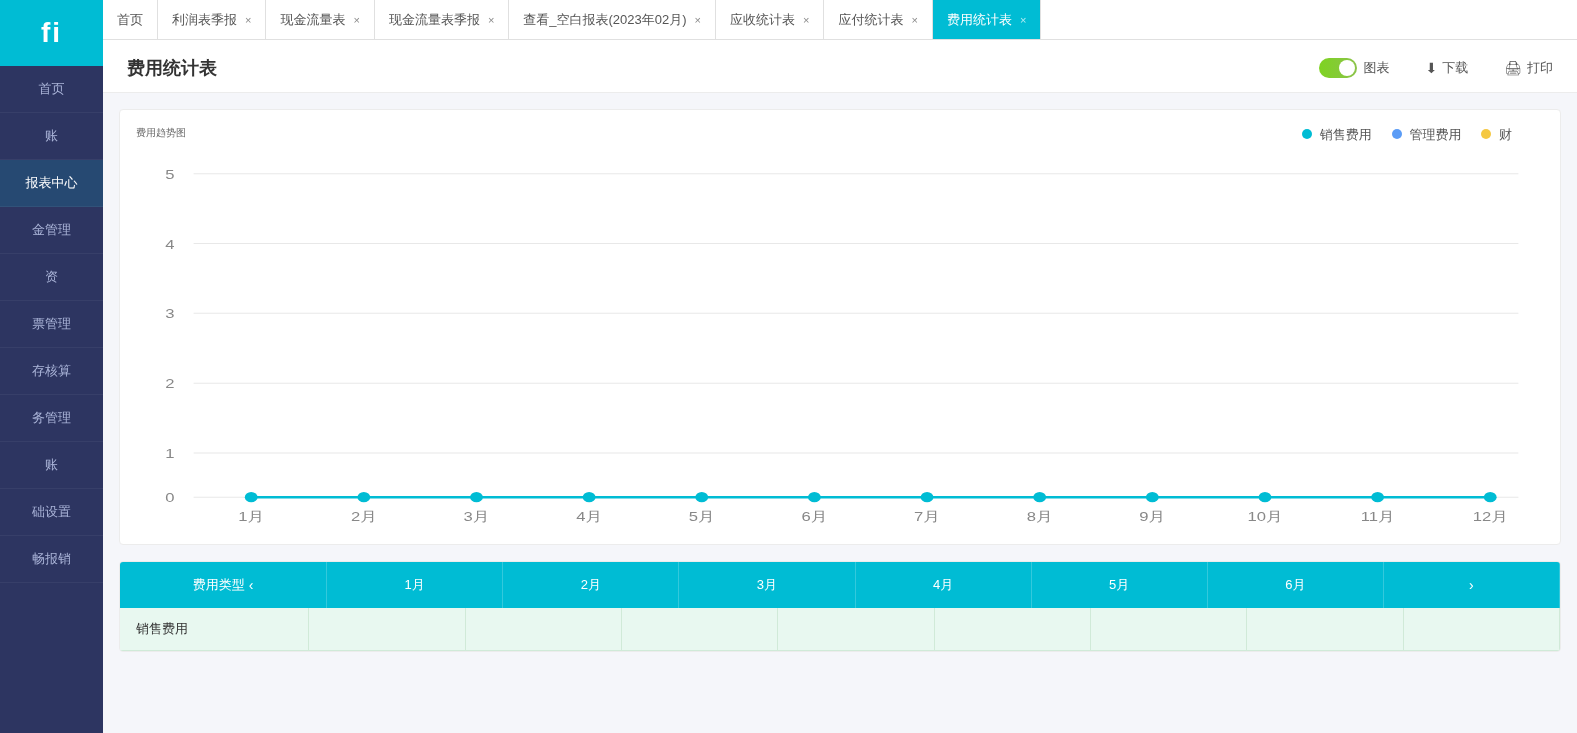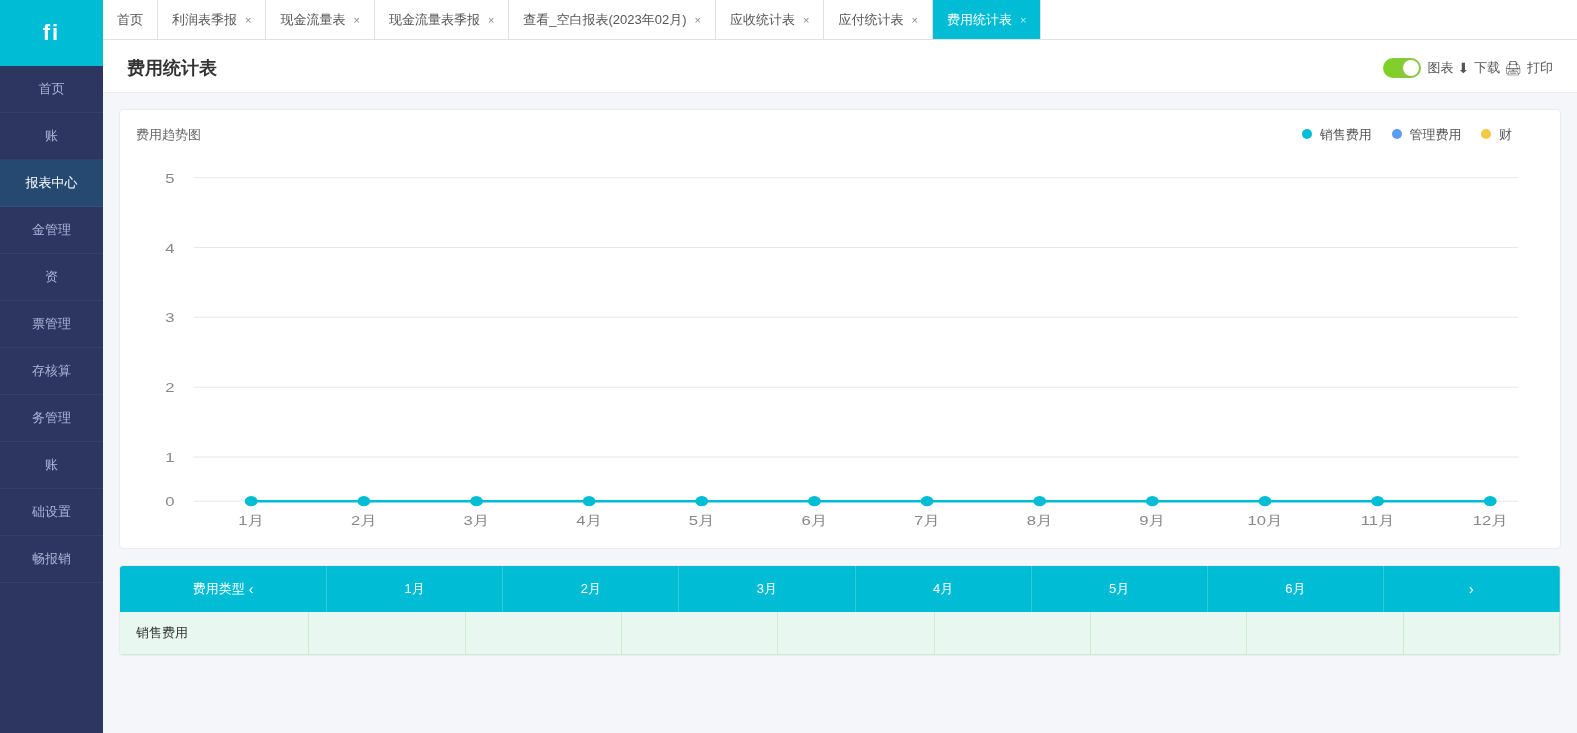--- a/index.html
+++ b/index.html
@@ -22,7 +22,7 @@
       display: flex;
       align-items: center;
       justify-content: center;
-      font-size: 22px;
+      font-size: 28px;
       font-weight: bold;
       color: #fff;
       letter-spacing: 2px;

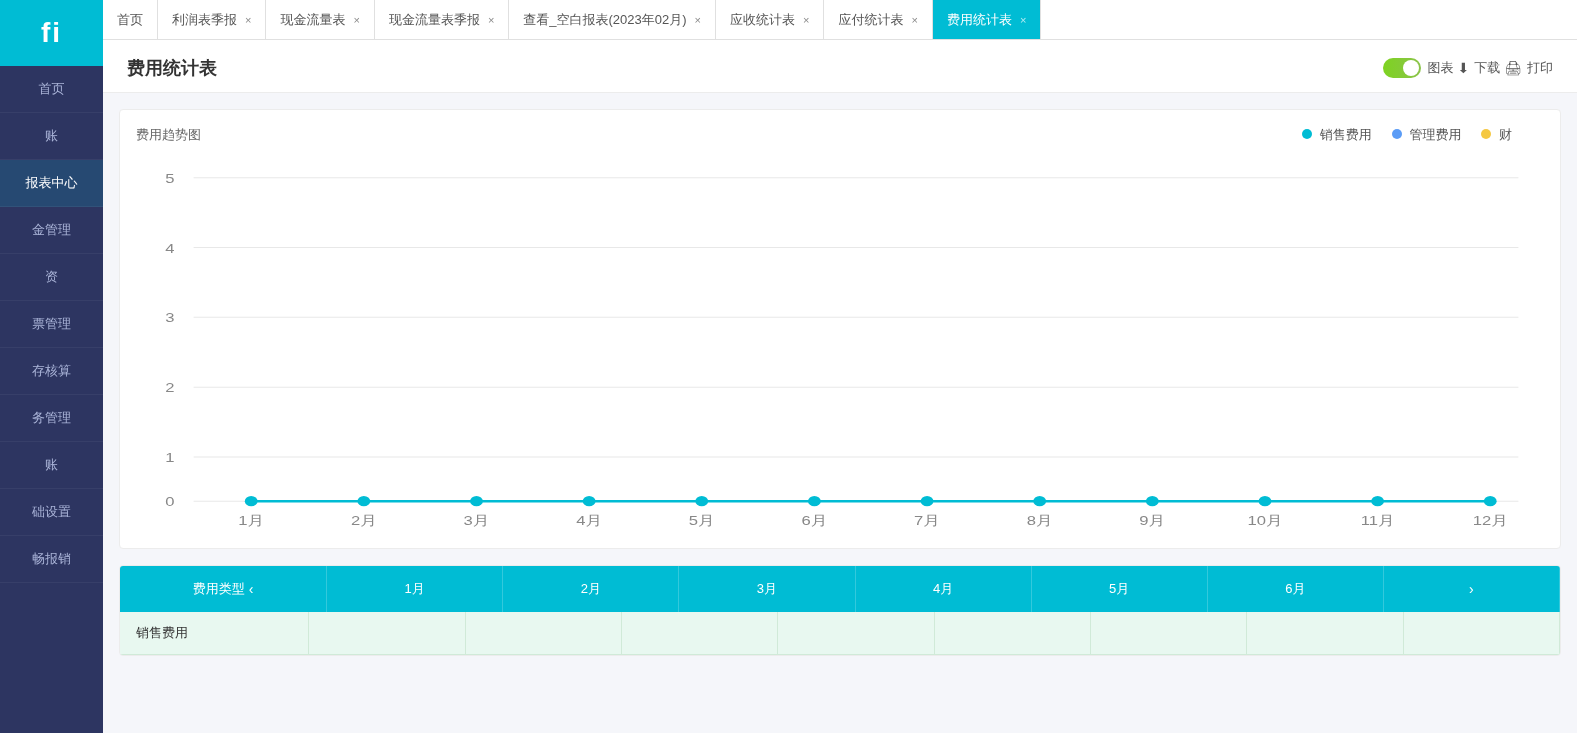--- a/index.html
+++ b/index.html
@@ -104,7 +104,7 @@
     .header-actions {
       display: flex;
       align-items: center;
-      gap: 4px;
+      gap: 36px;
     }
     .toggle-wrap {
       display: flex;

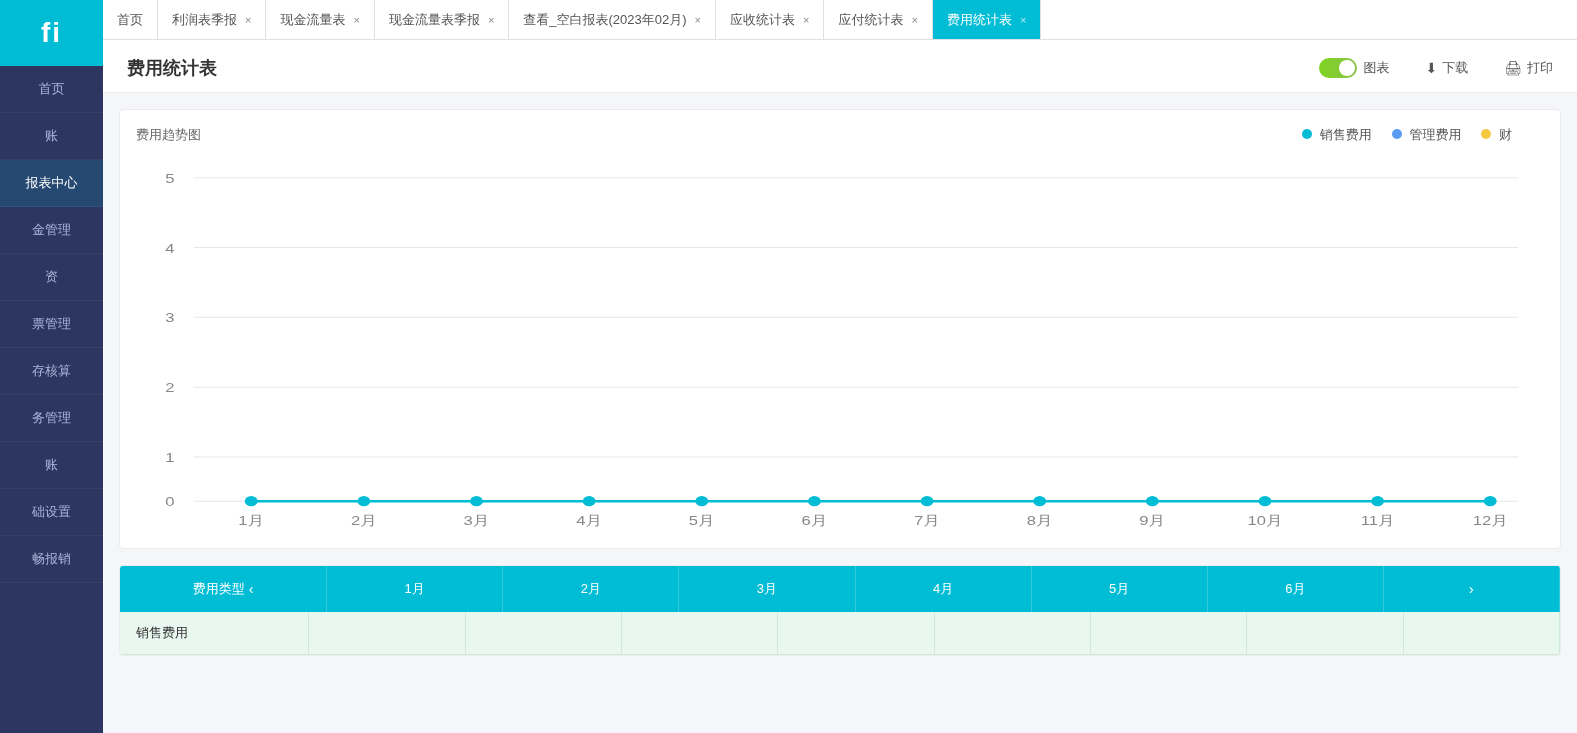--- a/index.html
+++ b/index.html
@@ -148,7 +148,7 @@
       padding: 16px;
       border: 1px solid #ececec;
     }
-    .chart-title { font-size: 13px; color: #666; margin-bottom: 8px; }
+    .chart-title { font-size: 10px; color: #666; margin-bottom: 8px; }
     .chart-legend {
       position: absolute;
       right: 32px;

